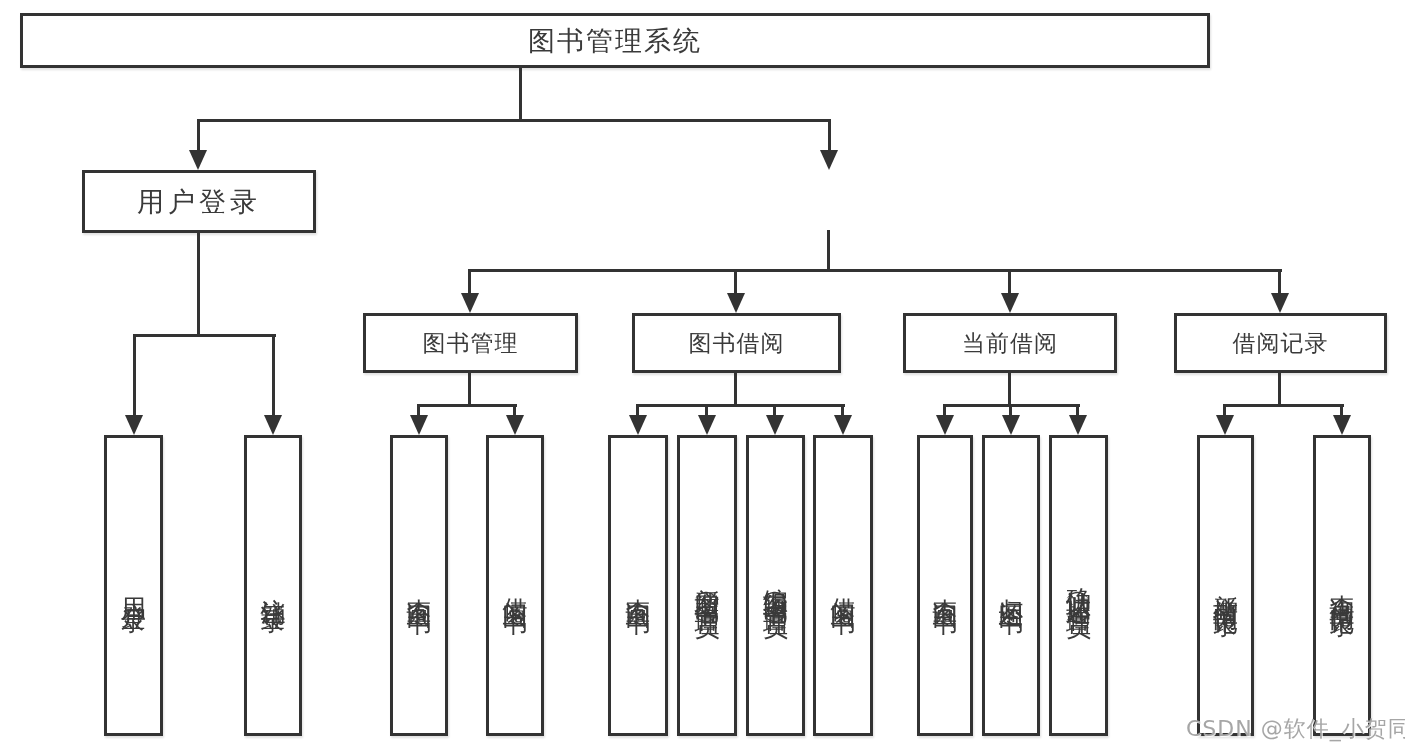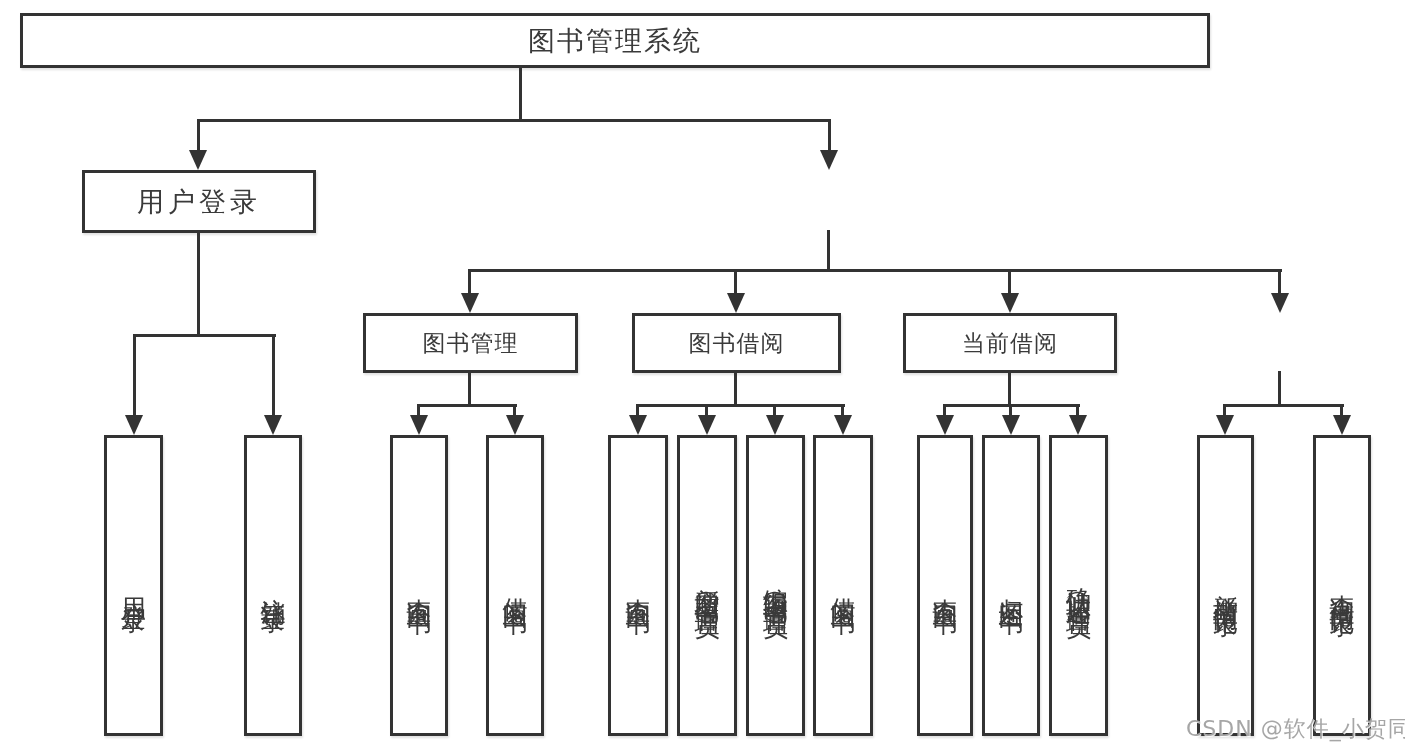--- a/index.html
+++ b/index.html
@@ -46,6 +46,7 @@
   <div class="box l3-box" style="left:363px; top:313px; width:215px; height:60px;">图书管理</div>
   <div class="box l3-box" style="left:903px; top:313px; width:214px; height:60px;">当前借阅</div>
   <div class="box l3-box" style="left:632px; top:313px; width:209px; height:60px;">图书借阅</div>
+  <div class="box l3-box" style="left:1174px; top:313px; width:213px; height:60px;">借阅记录</div>
 
   <div class="box leaf-box" style="left:104px; top:435px; width:59px; height:301px;">用户登录</div>
   <div class="box leaf-box" style="left:244px; top:435px; width:58px; height:301px;">注销登录</div>

